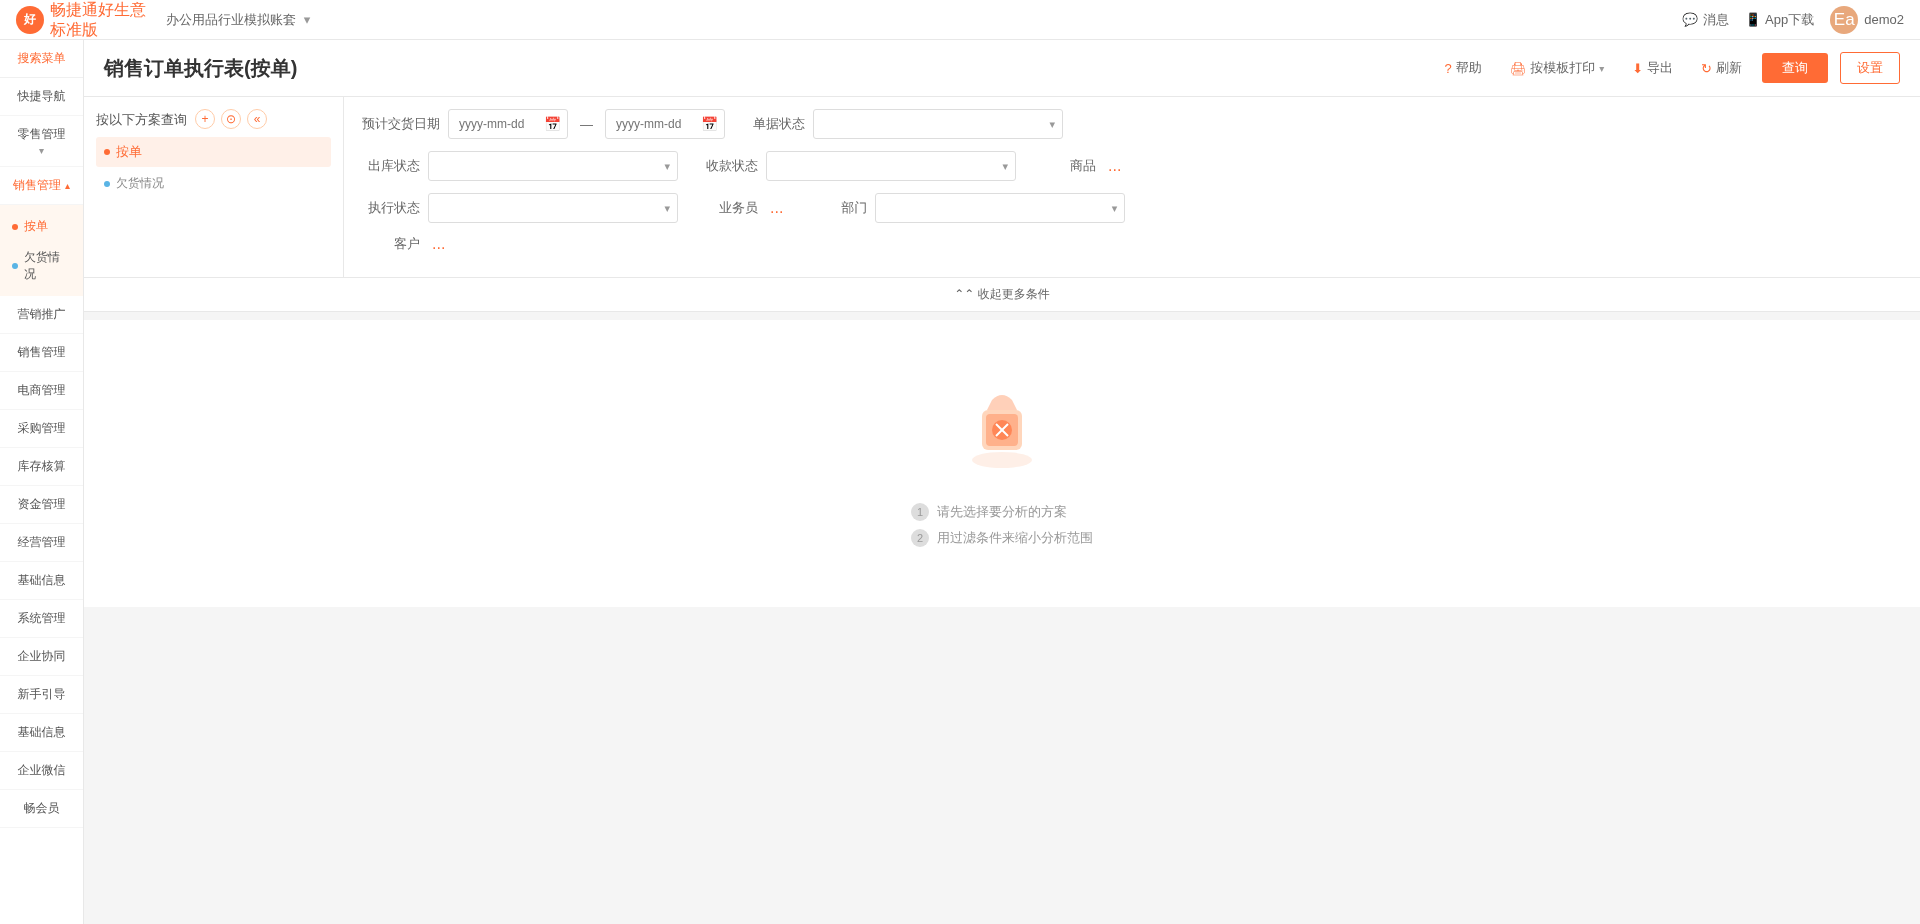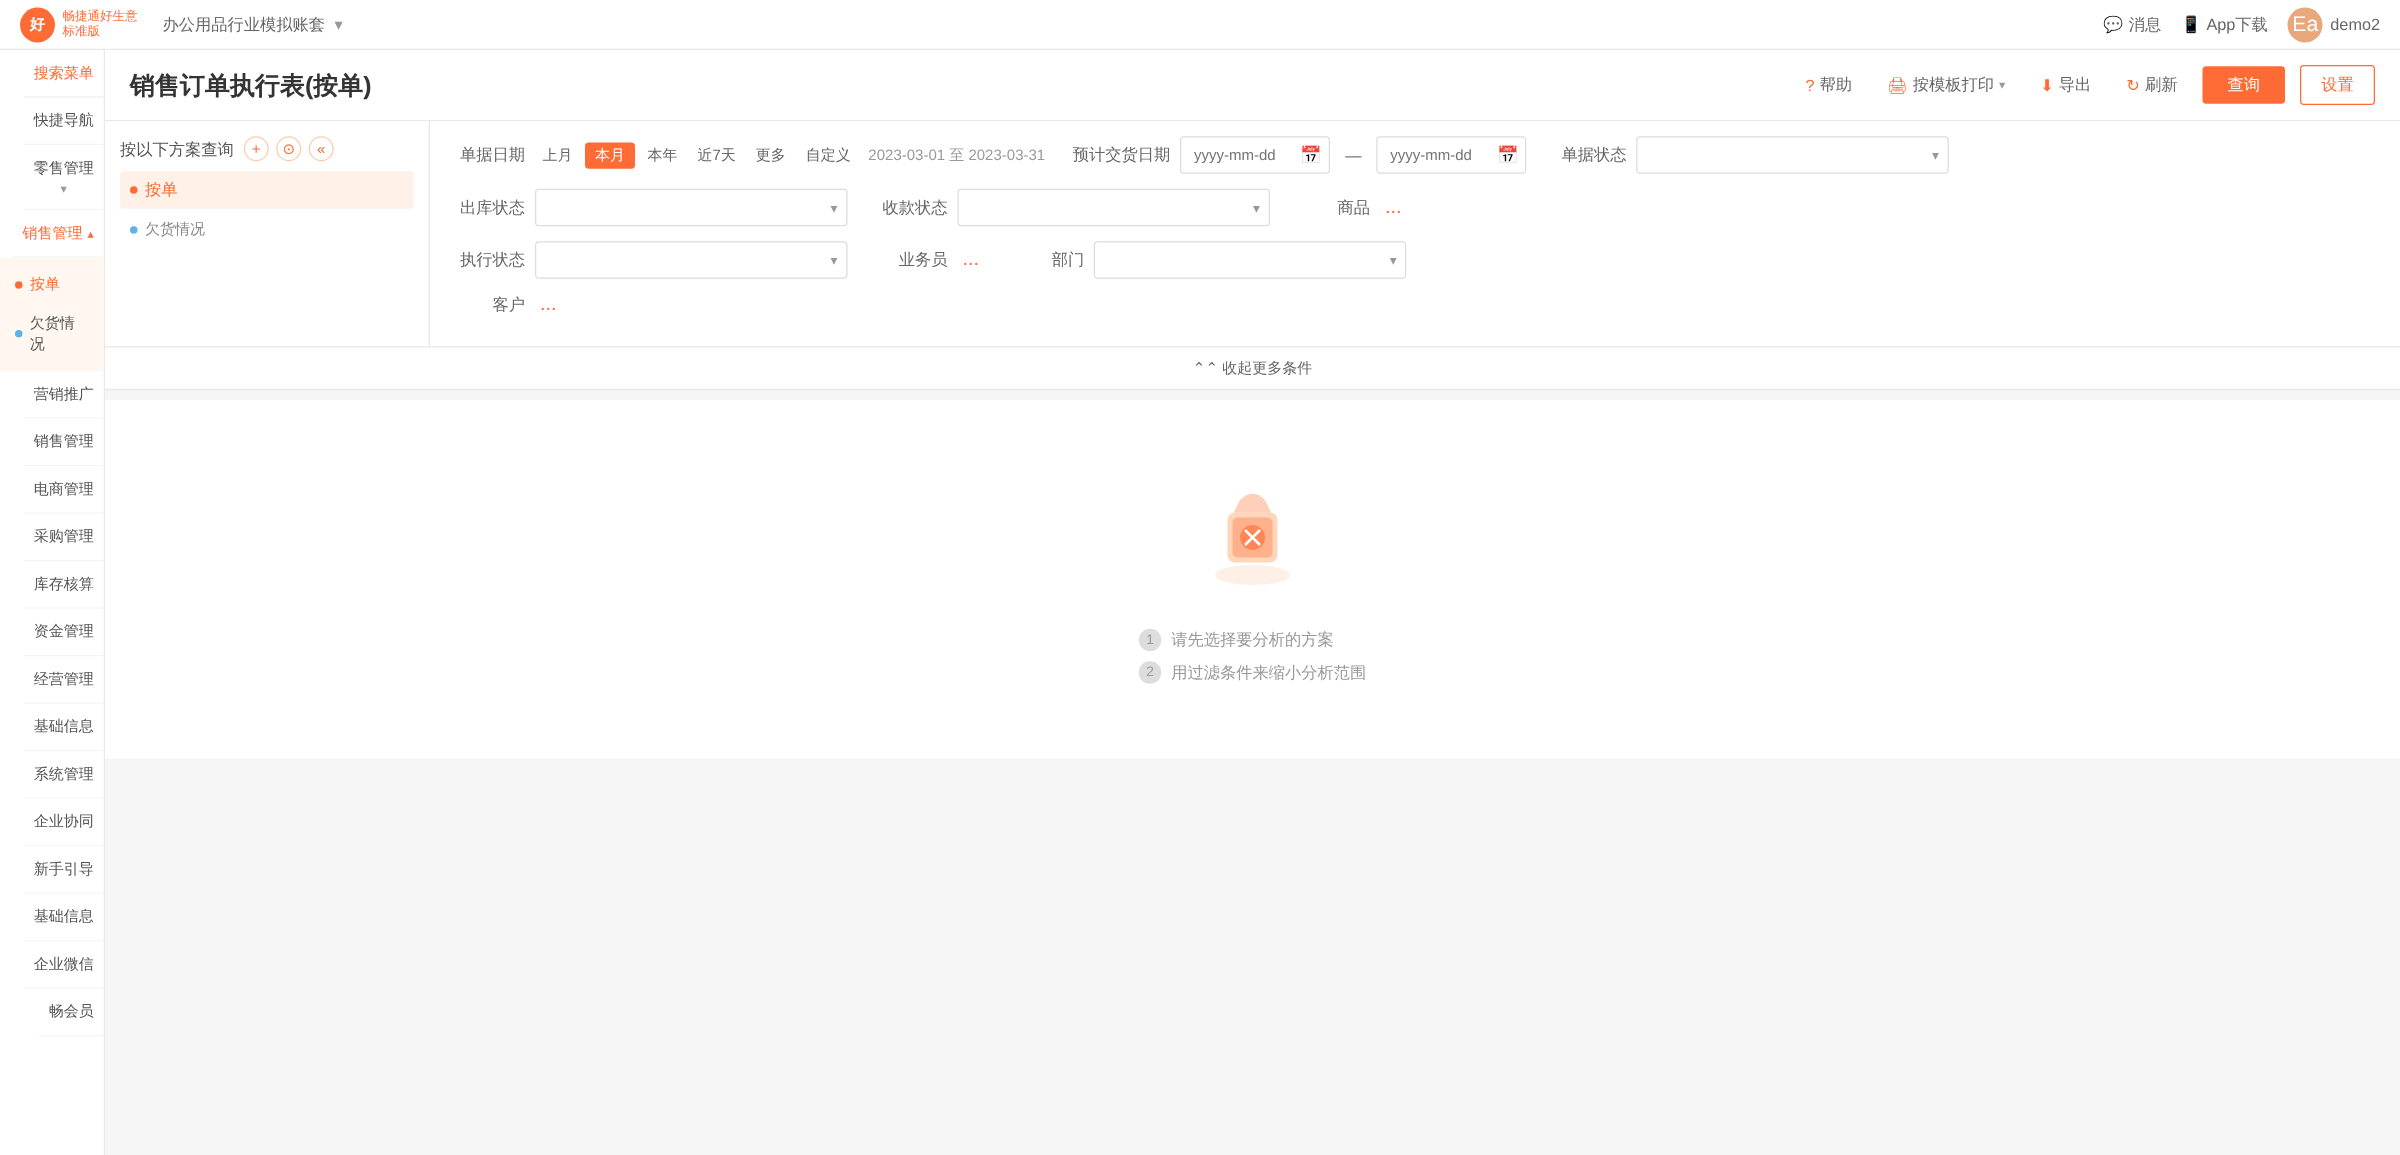--- a/index.html
+++ b/index.html
@@ -19,7 +19,7 @@
     .top-bar-left { display: flex; align-items: center; gap: 8px; }
     .logo-area { display: flex; align-items: center; gap: 6px; }
     .logo-icon { width: 28px; height: 28px; background: #ff6b35; border-radius: 50%; display: flex; align-items: center; justify-content: center; color: white; font-size: 12px; font-weight: bold; }
-    .logo-text { font-size: 10px; color: #ff6b35; line-height: 1.2; }
+    .logo-text { font-size: 16px; color: #ff6b35; line-height: 1.2; }
     .nav-title { font-size: 13px; color: #666; margin-left: 12px; }
     .nav-title-arrow { color: #999; margin-left: 4px; }
     .top-bar-right { display: flex; align-items: center; gap: 16px; color: #666; font-size: 13px; }

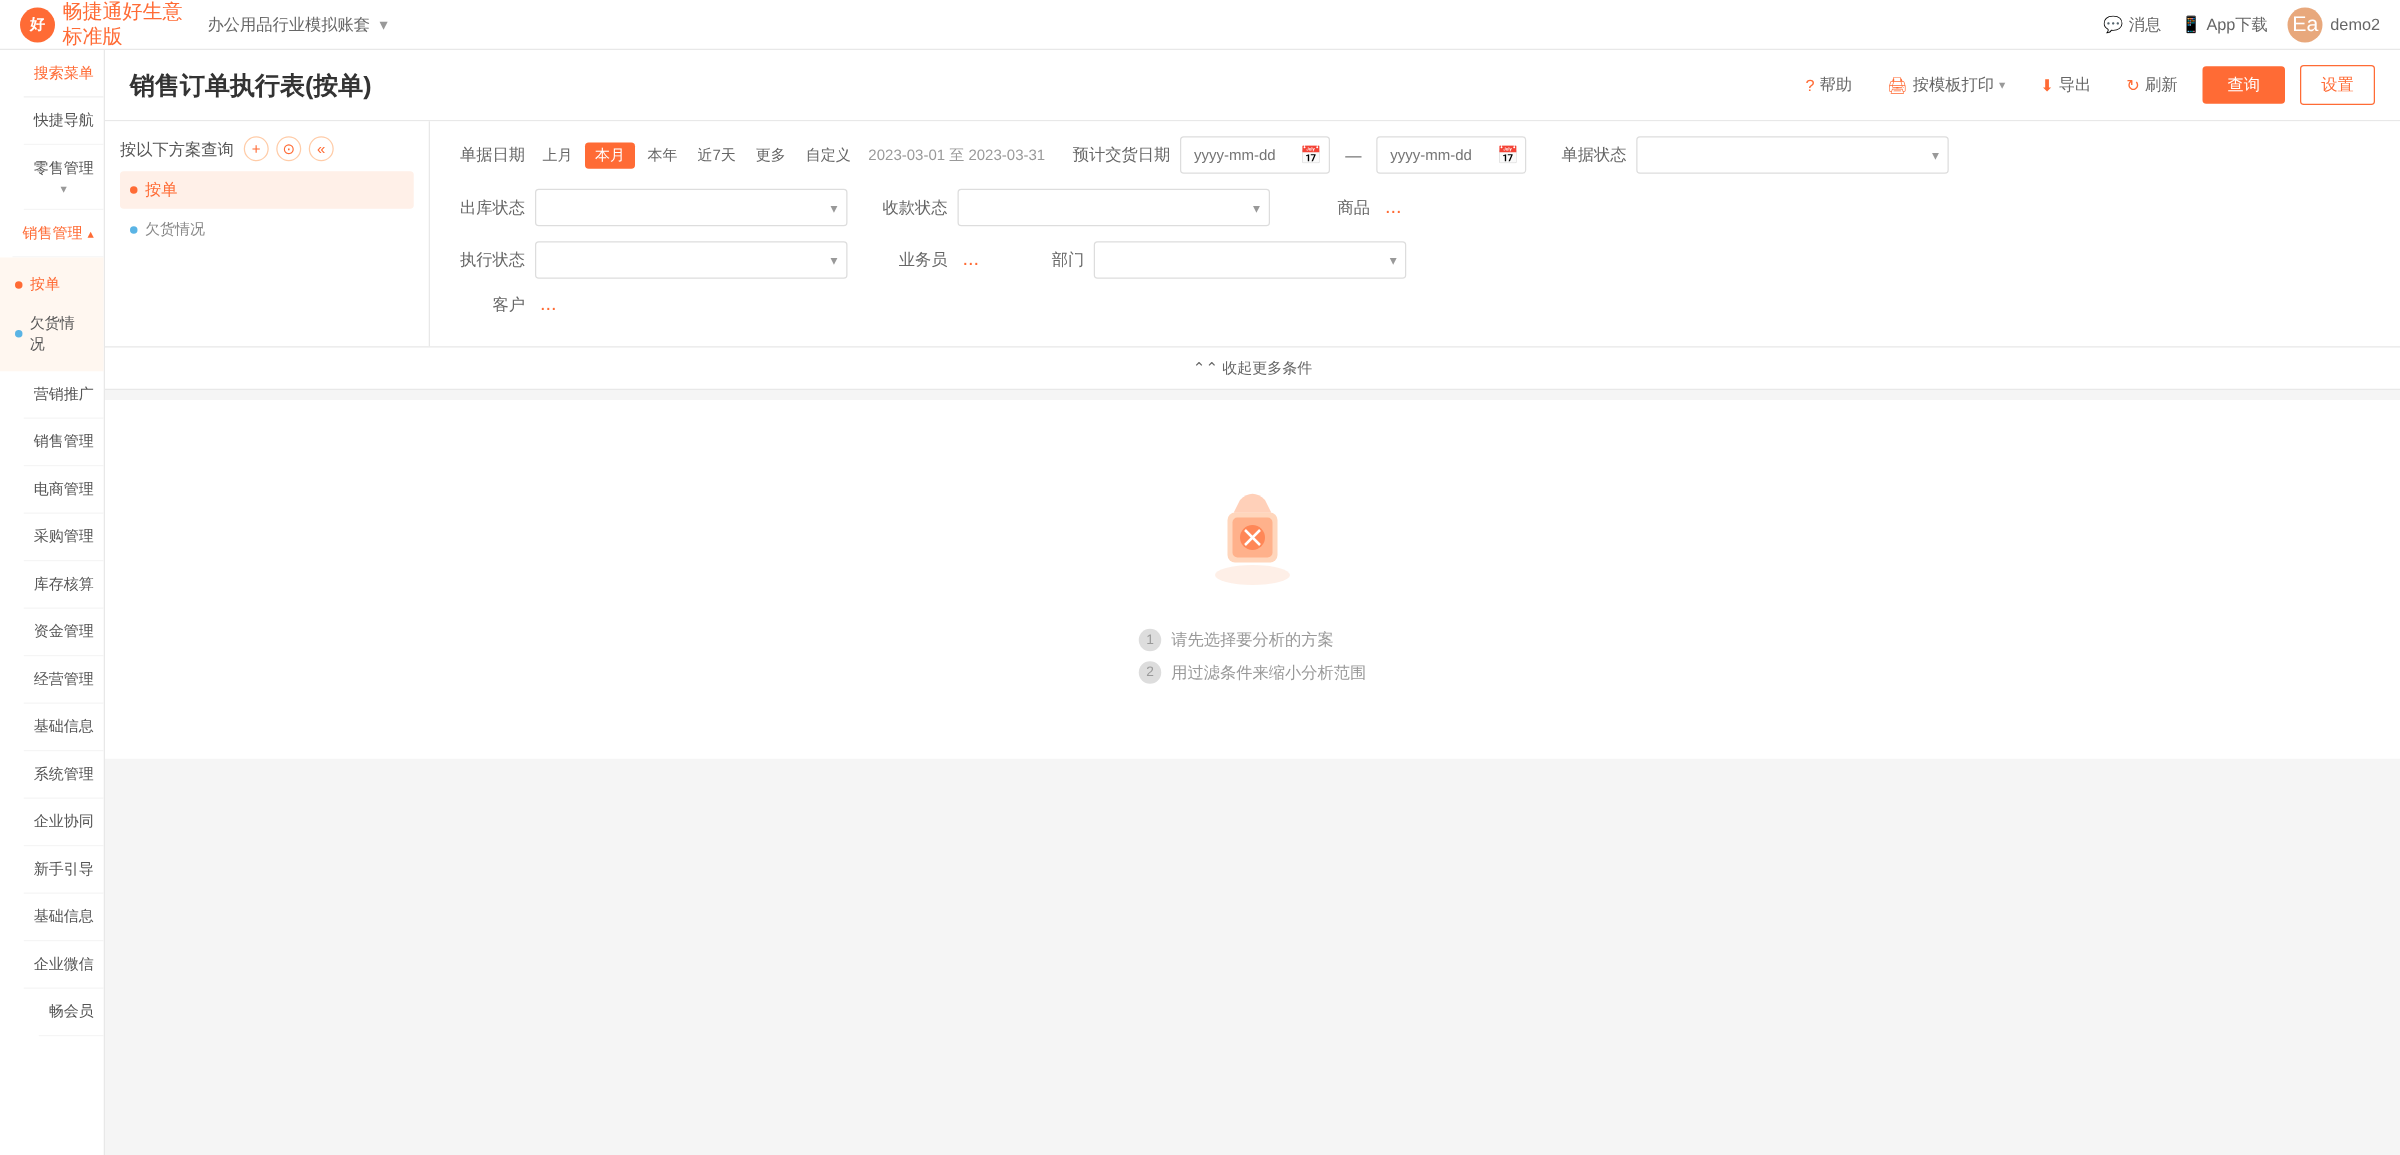--- a/index.html
+++ b/index.html
@@ -38,7 +38,6 @@
       flex-direction: column;
       flex-shrink: 0;
       overflow-y: auto;
-      align-items: flex-end;
     }
     .sidebar-search { padding: 10px 8px; font-size: 12px; color: #ff6b35; text-align: center; cursor: pointer; border-bottom: 1px solid #f0f0f0; }
     .sidebar-item {

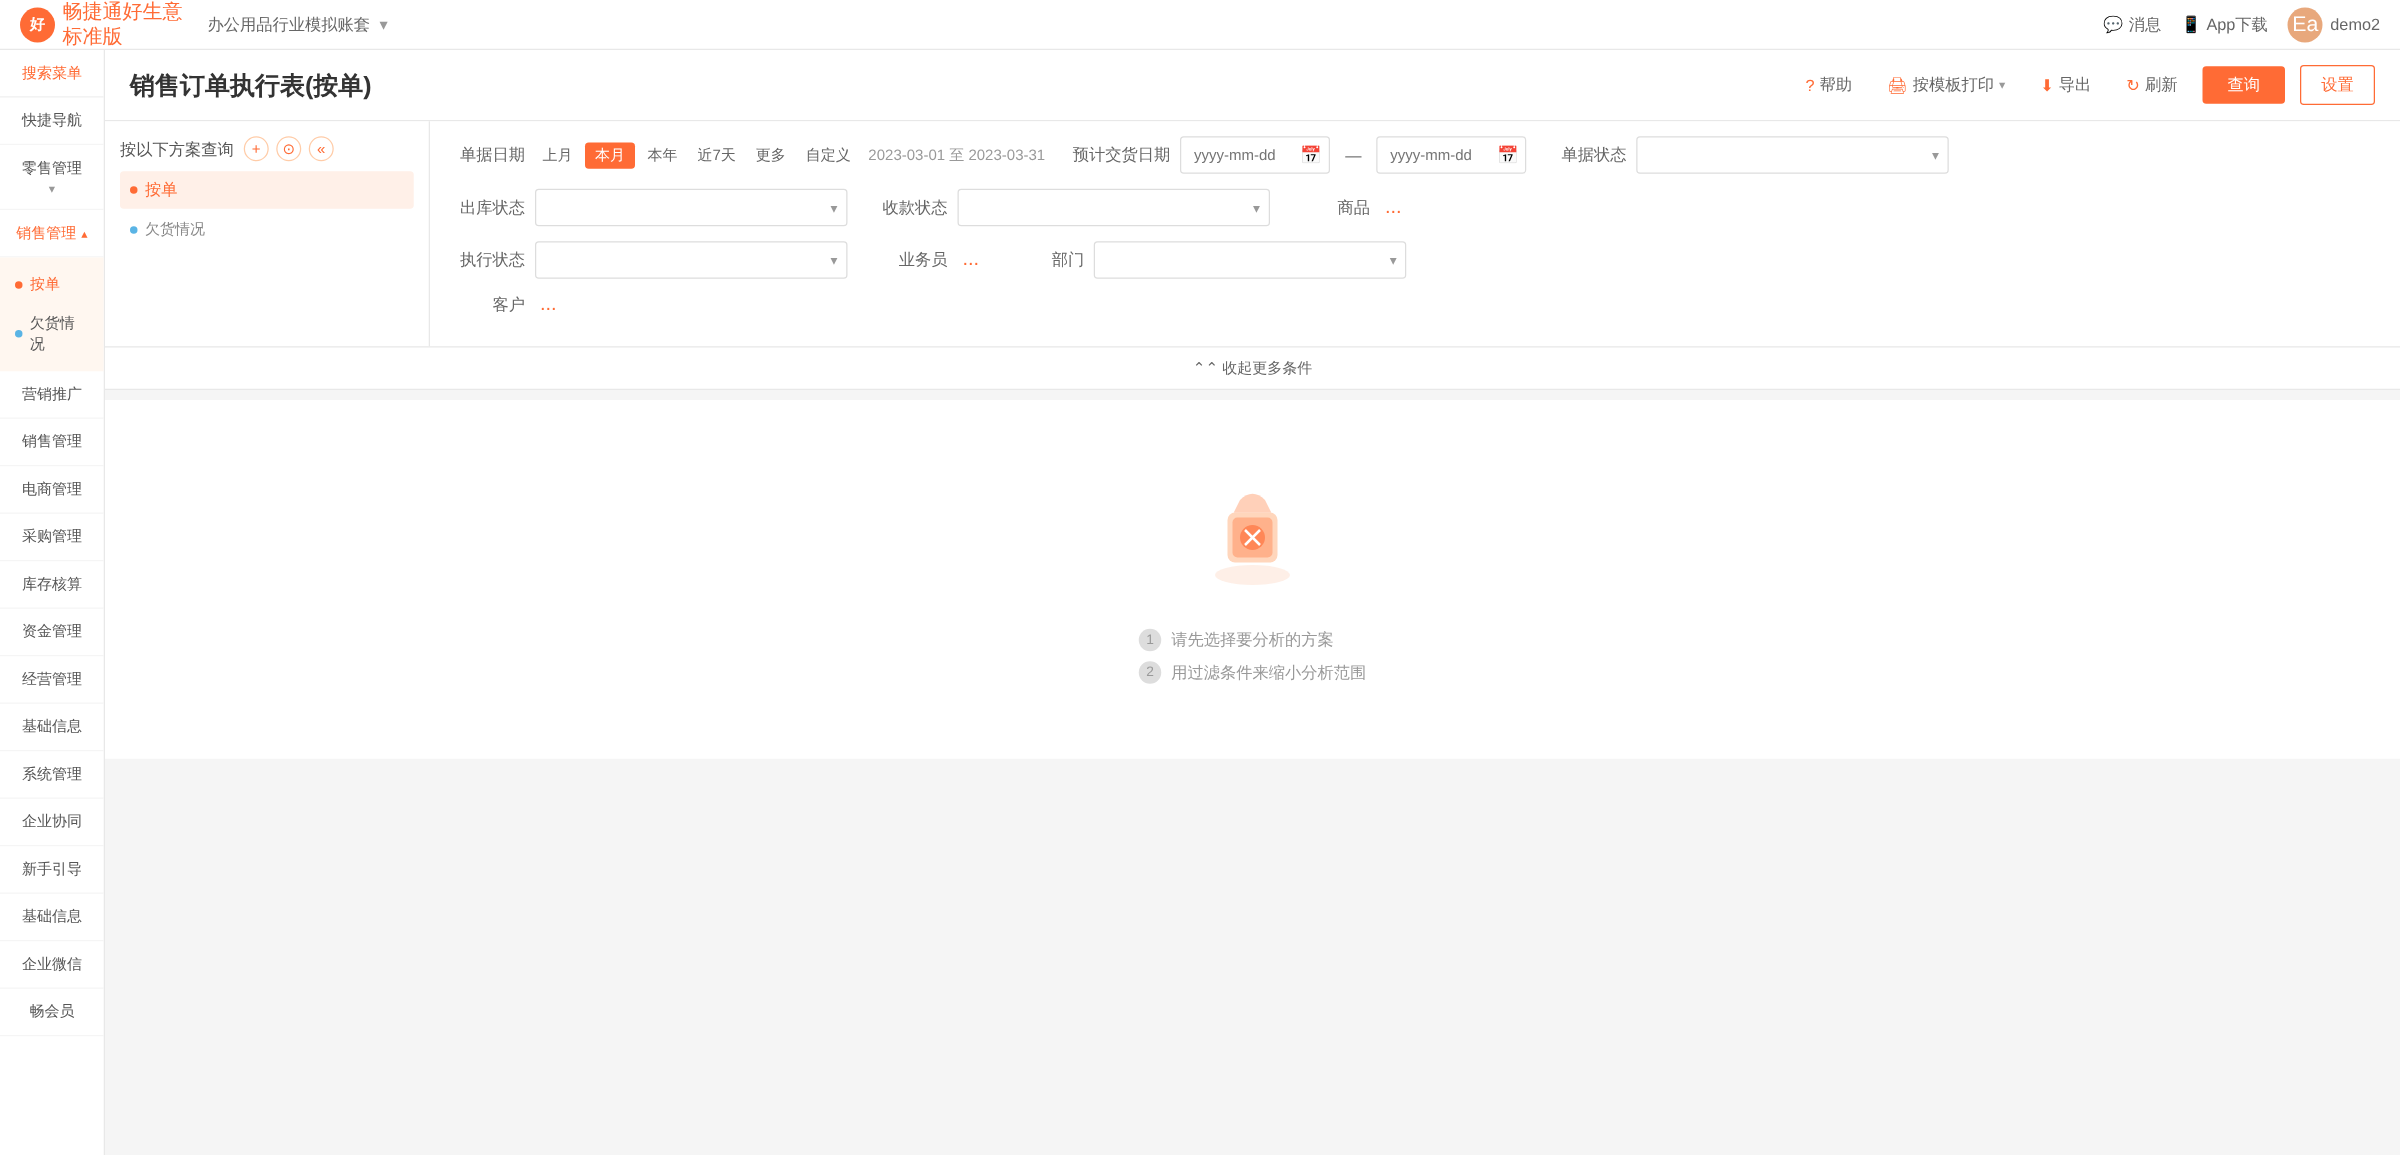--- a/index.html
+++ b/index.html
@@ -372,18 +372,6 @@
 
             <div class="filter-row">
 
-              <div class="filter-field">
-                <span class="filter-label">单据日期</span>
-                <div class="date-group">
-                  <span class="date-tag-outline">上月</span>
-                  <span class="date-tag">本月</span>
-                  <span class="date-tag-outline">本年</span>
-                  <span class="date-tag-outline">近7天</span>
-                  <span class="date-tag-outline">更多</span>
-                  <span class="date-tag-outline">自定义</span>
-                  <span class="date-range">2023-03-01 至 2023-03-31</span>
-                </div>
-              </div>
 
               <div class="filter-field">
                 <span class="filter-label" style="min-width:80px;">预计交货日期</span>

